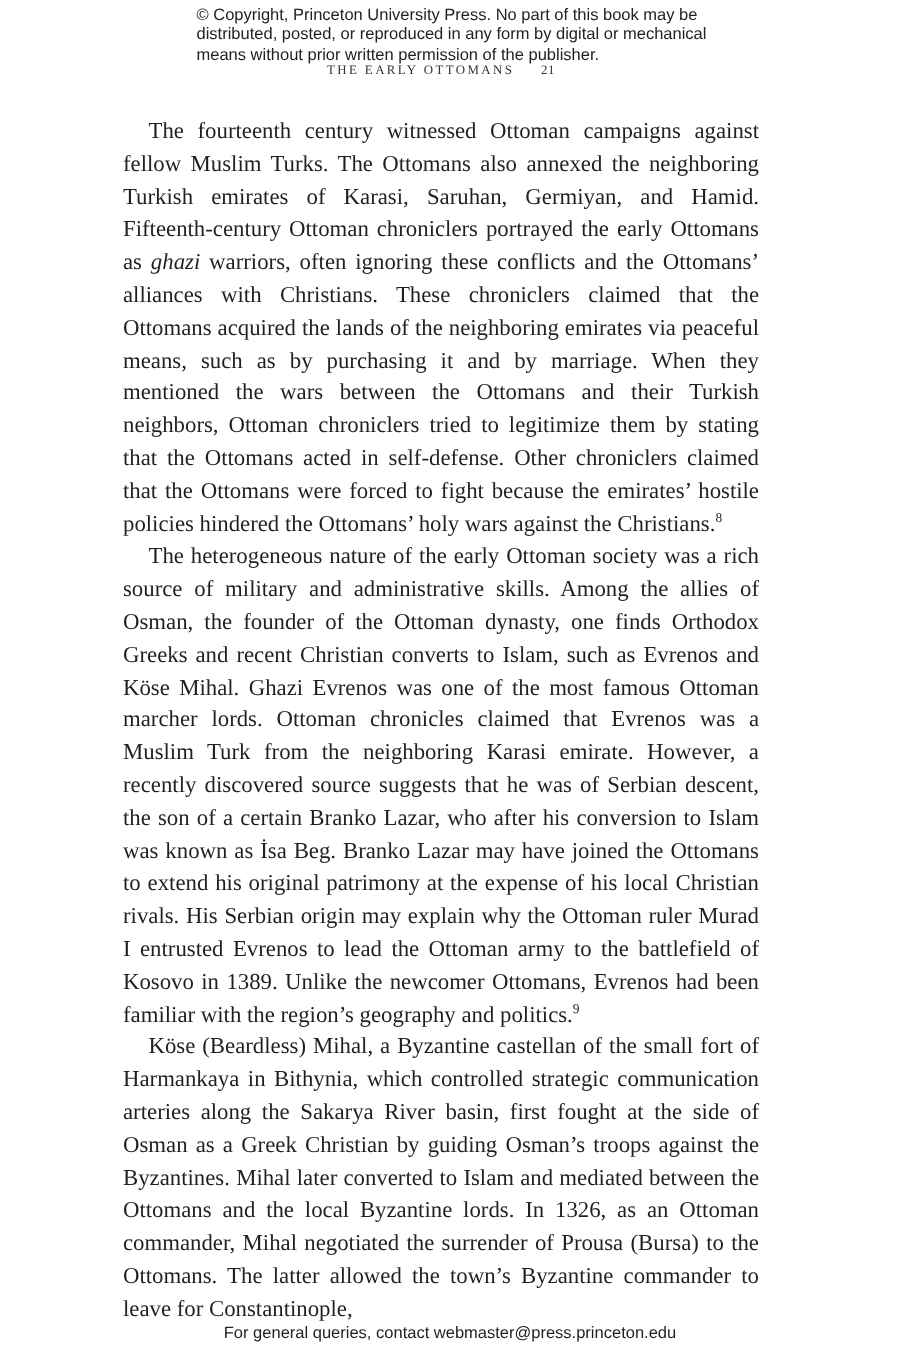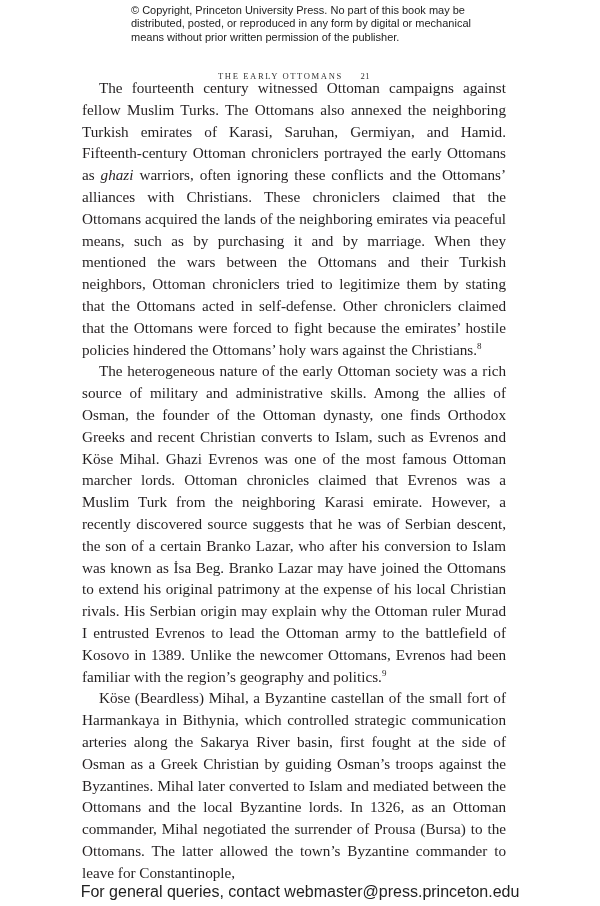--- a/index.html
+++ b/index.html
@@ -26,7 +26,7 @@
     }
     .running-head {
       position: absolute;
-      top: 71px;
+      top: 41px;
       left: 0;
       width: 588px;
       text-align: center;

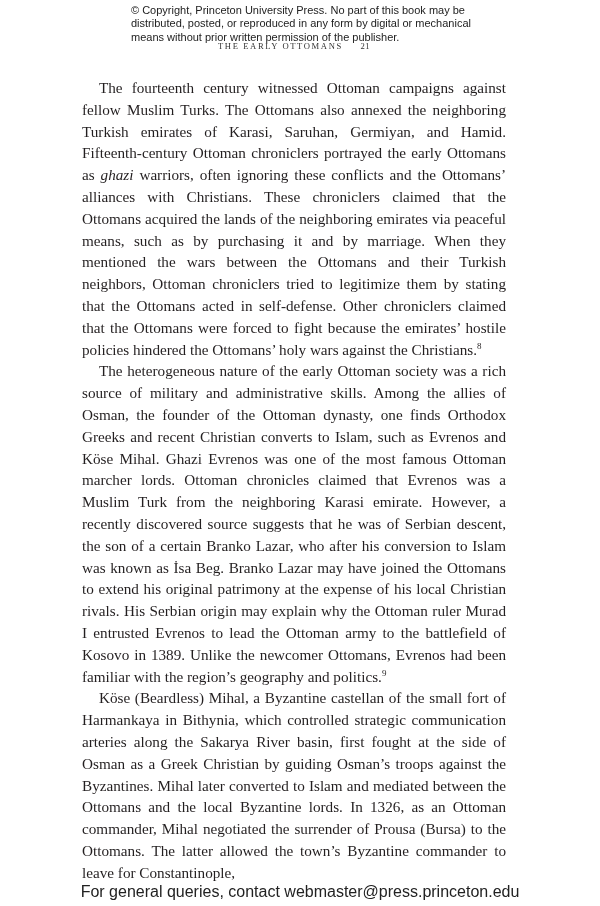--- a/index.html
+++ b/index.html
@@ -66,7 +66,7 @@
       width: 600px;
       text-align: center;
       font-family: "Liberation Sans", sans-serif;
-      font-size: 16px;
+      font-size: 11px;
       color: #222;
     }
   </style>

